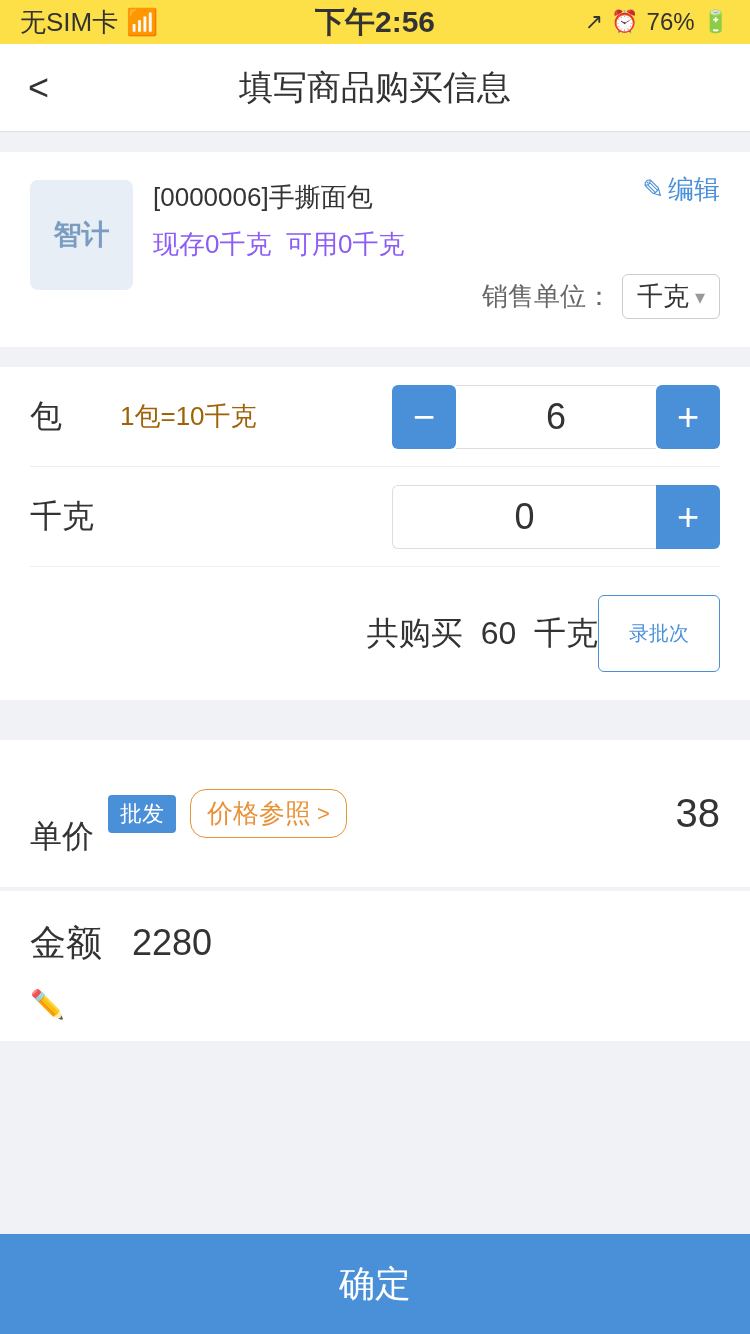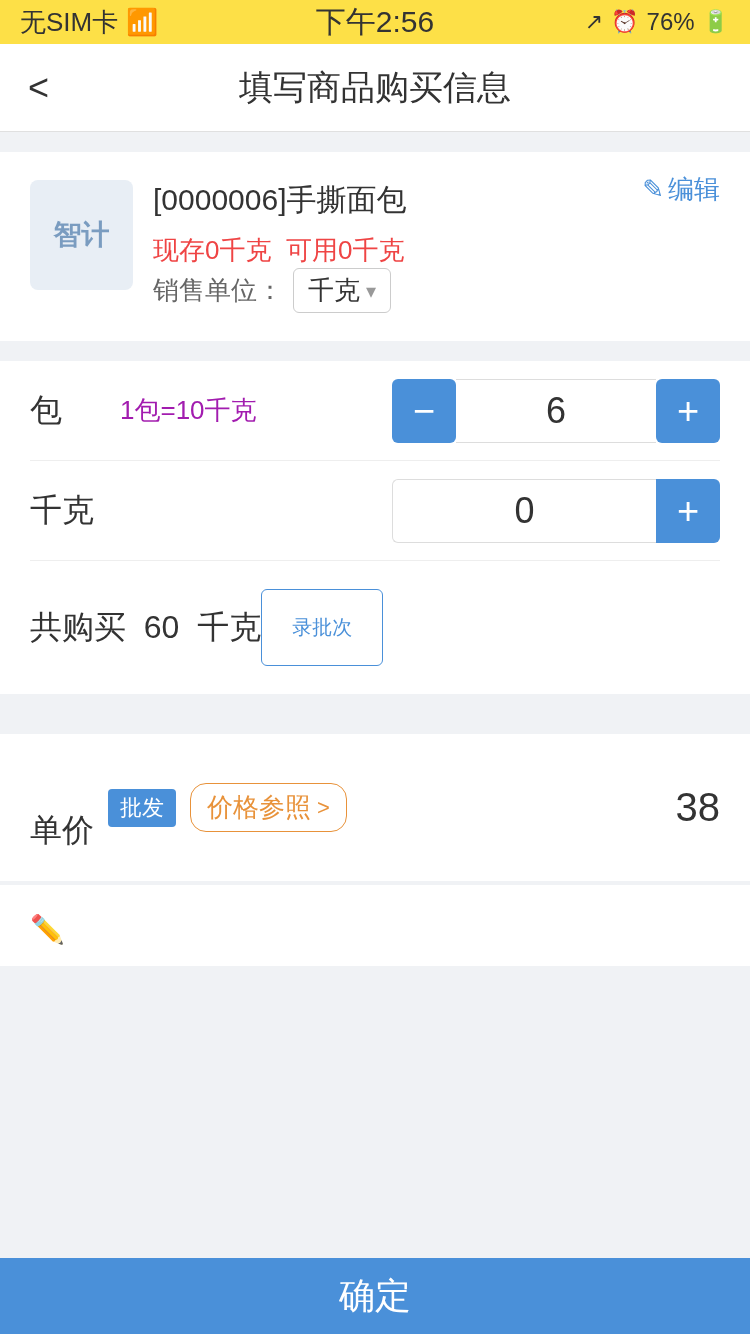--- a/index.html
+++ b/index.html
@@ -32,7 +32,7 @@
     }
     .status-center {
       font-size: 30px;
-      font-weight: 400;
+      font-weight: 700;
       color: #333;
       position: absolute;
       left: 50%;

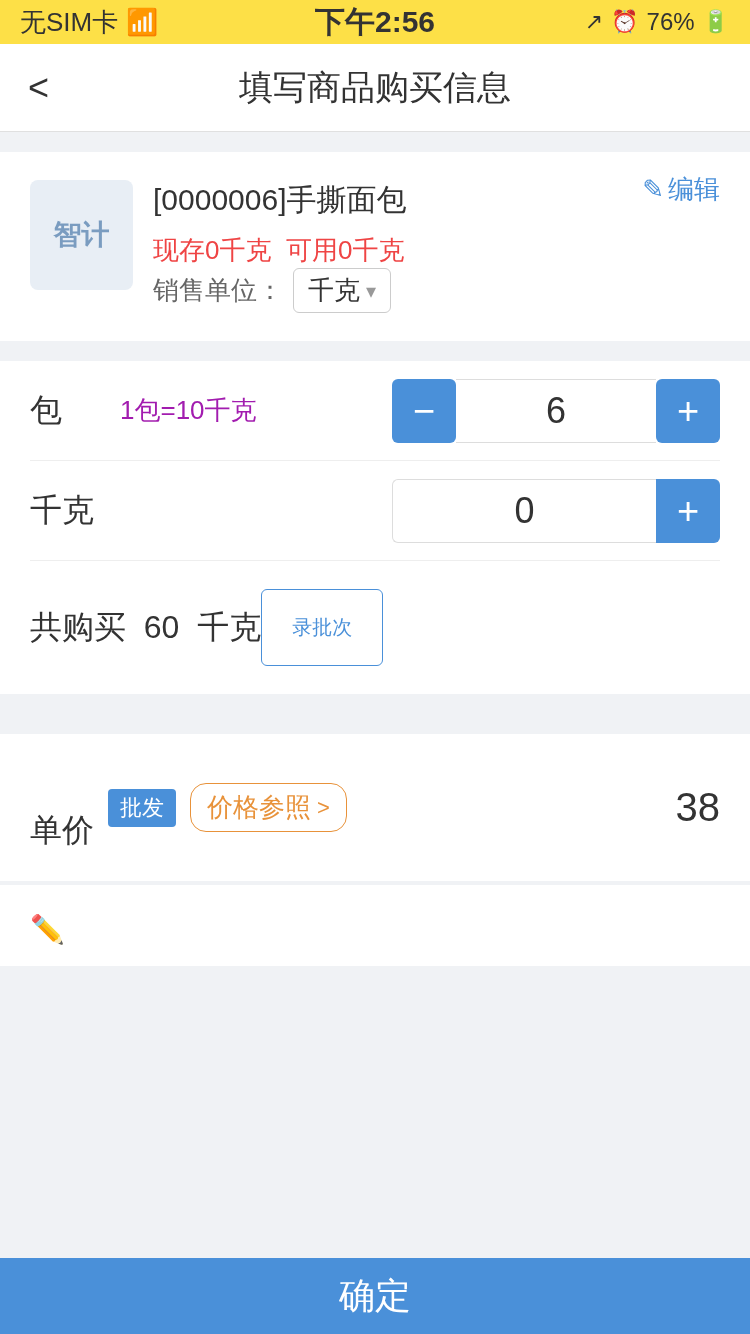--- a/index.html
+++ b/index.html
@@ -98,7 +98,7 @@
       flex: 1;
     }
     .product-name {
-      font-size: 30px;
+      font-size: 26px;
       color: #333;
       font-weight: 500;
       margin-bottom: 12px;

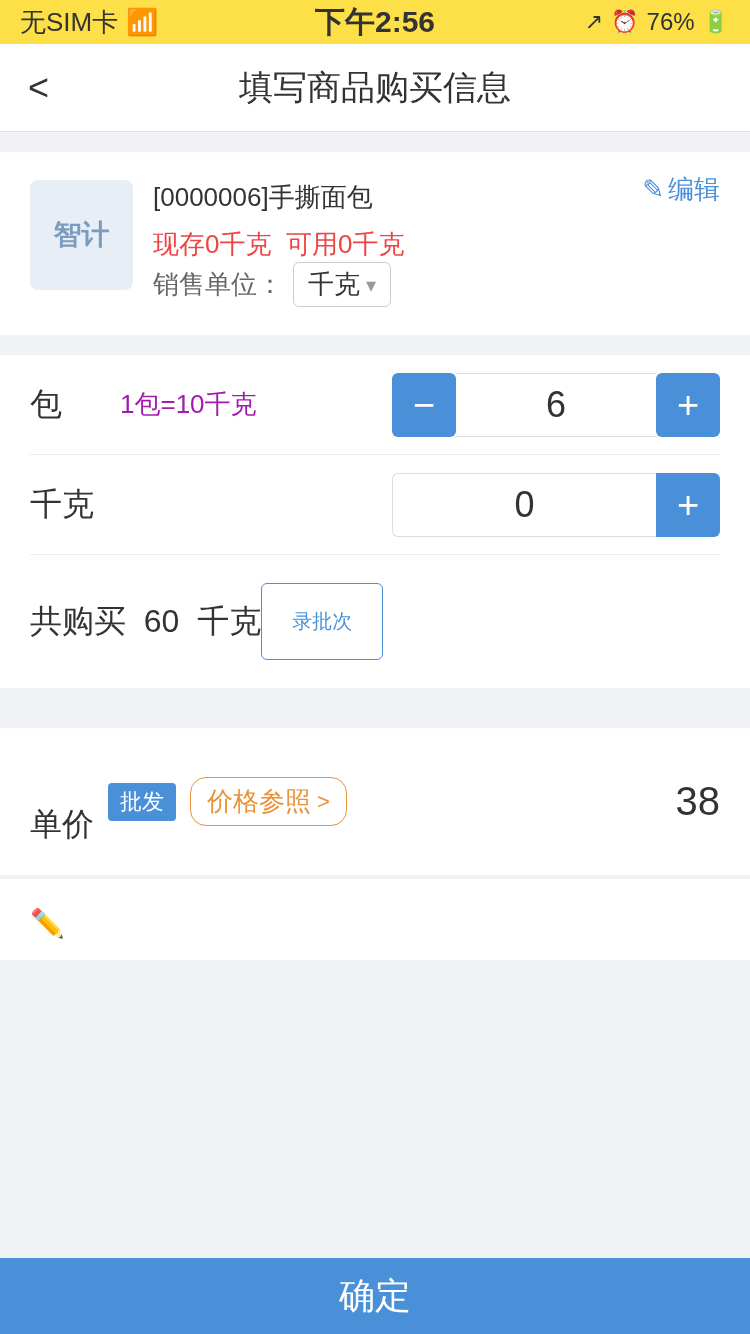--- a/index.html
+++ b/index.html
@@ -105,7 +105,8 @@
     }
     .product-stock {
       font-size: 26px;
-      color: #ef4444;
+      color: #8b5cf6;
+      margin-bottom: 12px;
     }
     .product-unit-row {
       display: flex;

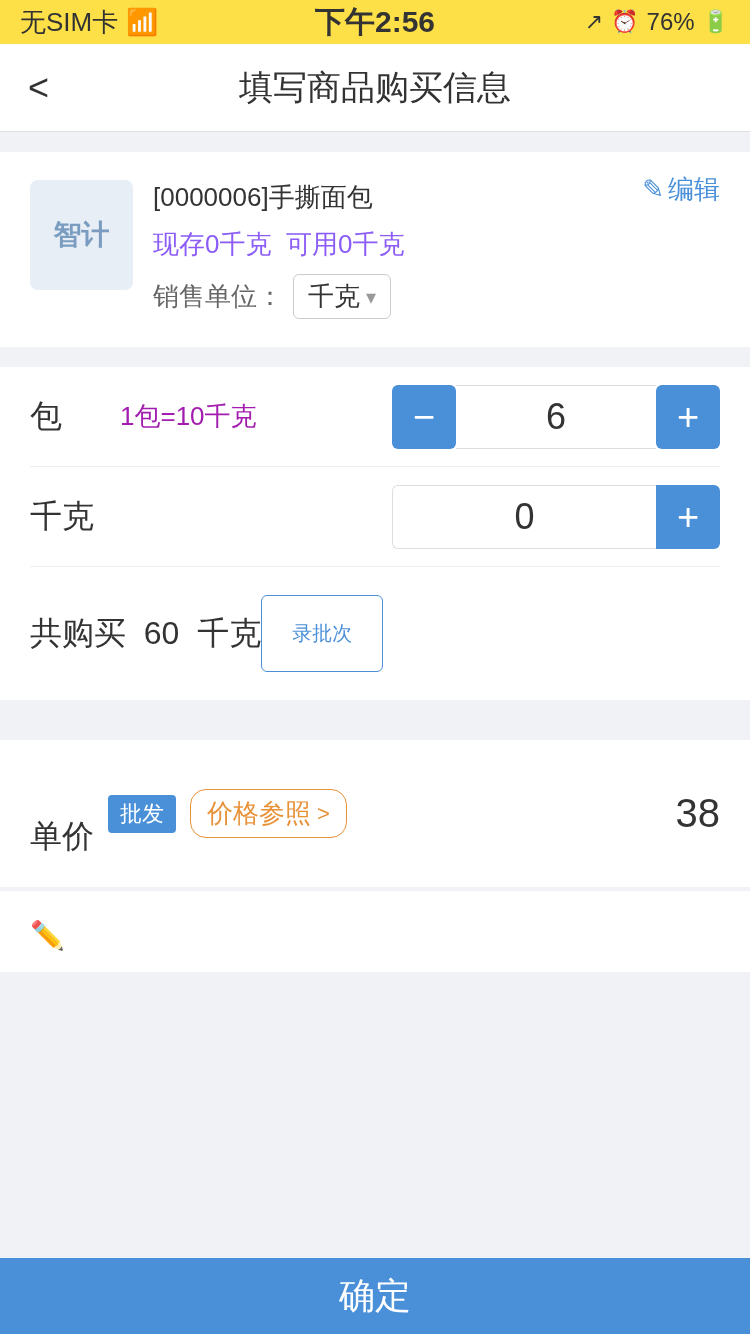--- a/index.html
+++ b/index.html
@@ -114,6 +114,7 @@
       gap: 10px;
       font-size: 26px;
       color: #666;
+      justify-content: flex-end;
     }
     .unit-select {
       border: 1px solid #ccc;

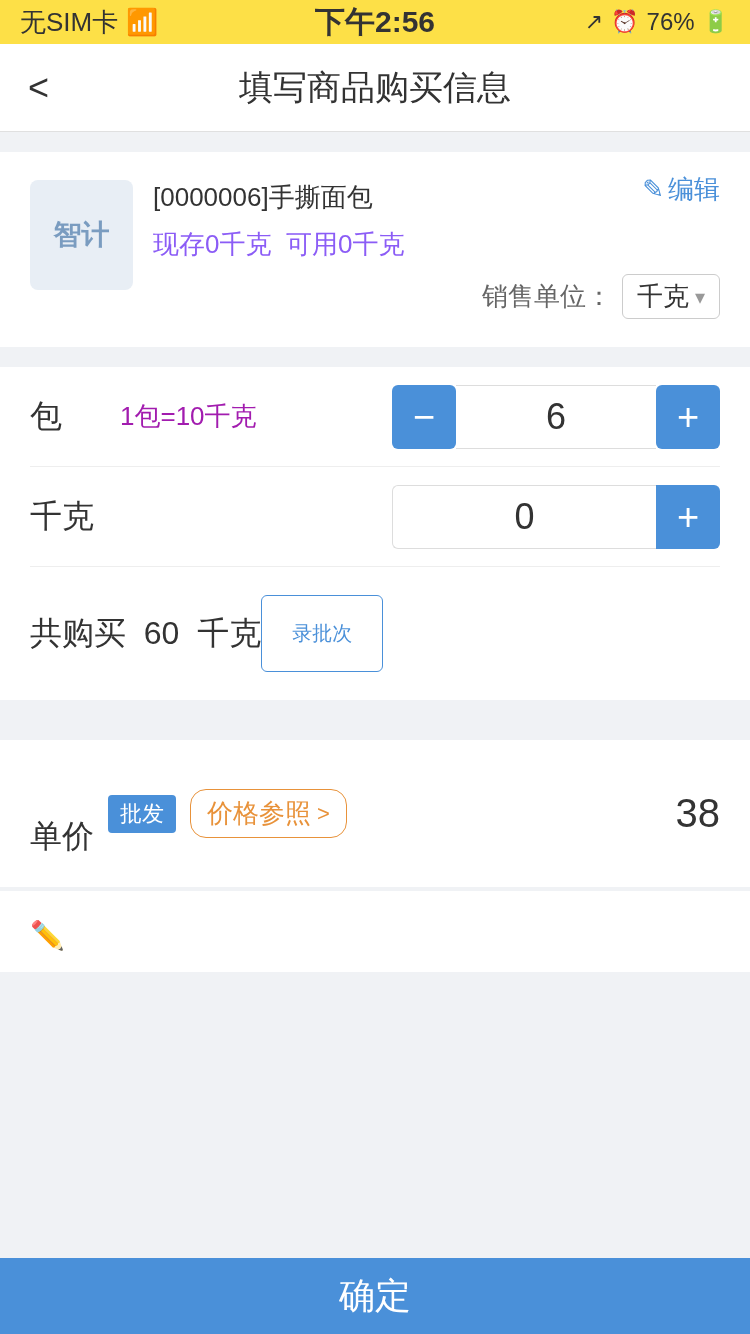--- a/index.html
+++ b/index.html
@@ -169,7 +169,7 @@
     }
     .quantity-hint {
       font-size: 26px;
-      color: #a21caf;
+      color: #a16207;
       margin-left: 10px;
       flex: 1;
     }

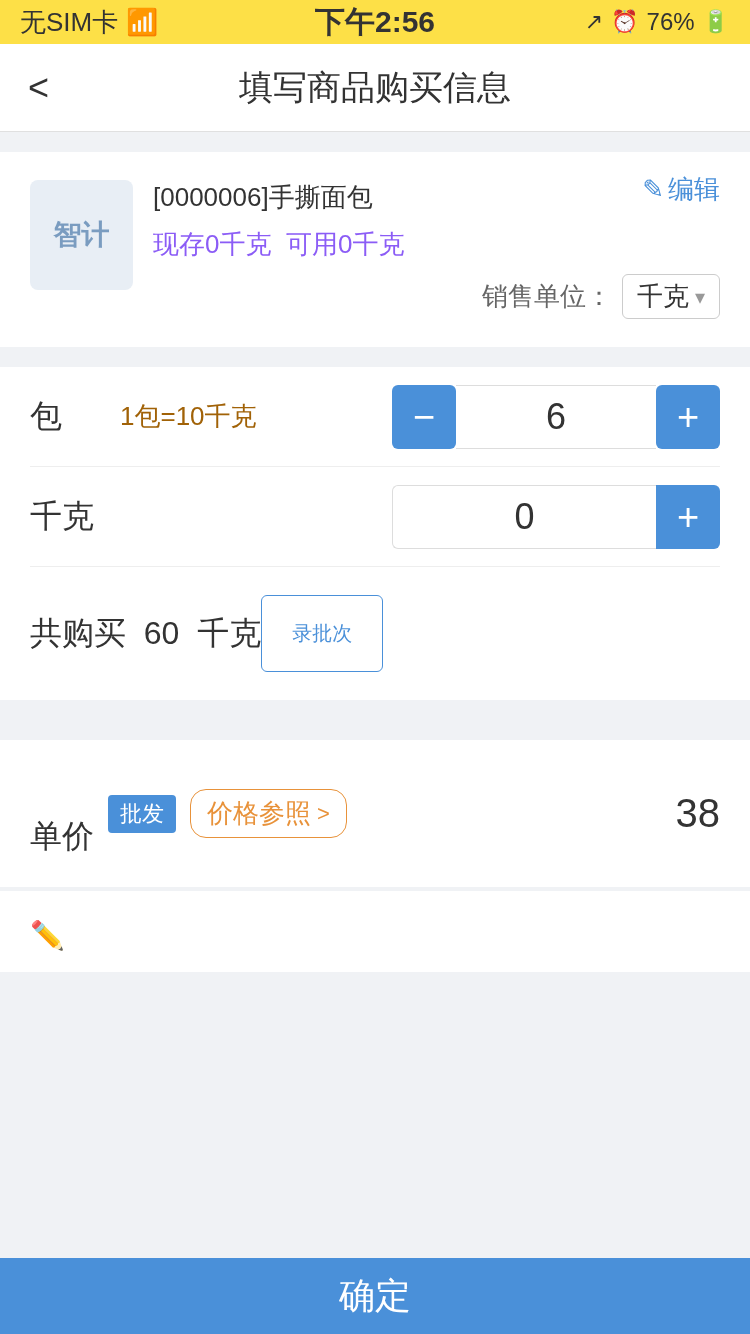--- a/index.html
+++ b/index.html
@@ -210,7 +210,7 @@
       padding: 28px 30px;
       display: flex;
       align-items: center;
-      justify-content: flex-start;
+      justify-content: flex-end;
     }
     .total-text {
       font-size: 32px;

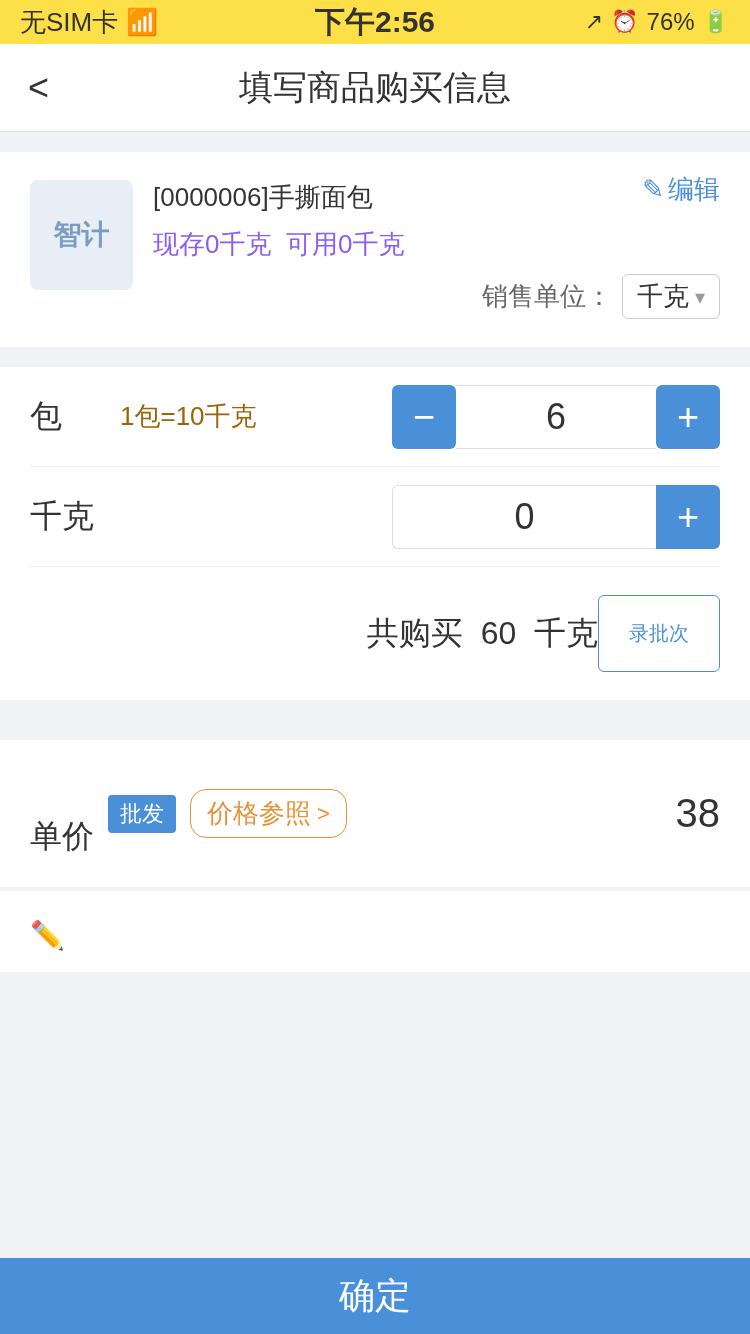--- a/index.html
+++ b/index.html
@@ -419,6 +419,11 @@
 </div>
 
 <div class="amount-section">
+  <div class="amount-row">
+    <span>金额</span>
+    &nbsp;
+    <span>2280</span>
+  </div>
   <div class="amount-note">
     <span class="note-icon">✏️</span>
   </div>

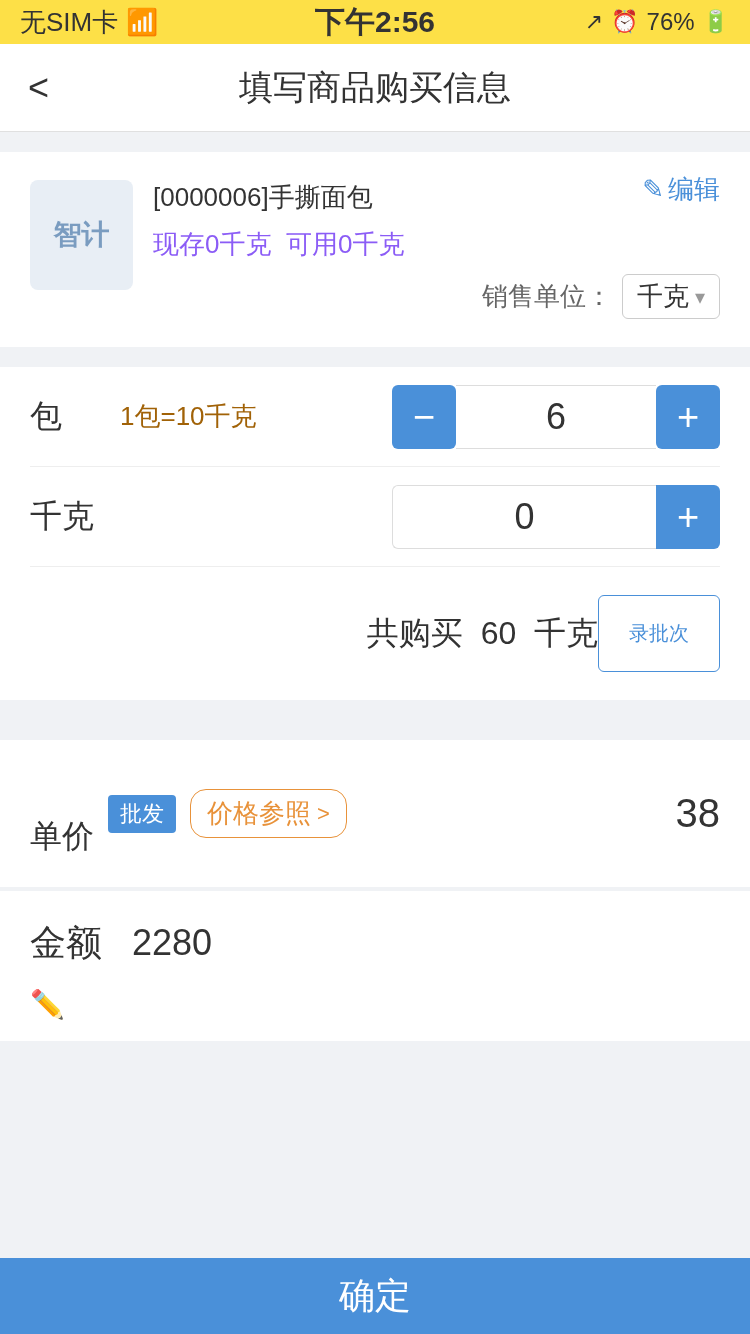--- a/index.html
+++ b/index.html
@@ -306,7 +306,7 @@
       bottom: 0;
       left: 0;
       width: 750px;
-      height: 76px;
+      height: 100px;
       background: #4a90d9;
       display: flex;
       align-items: center;

